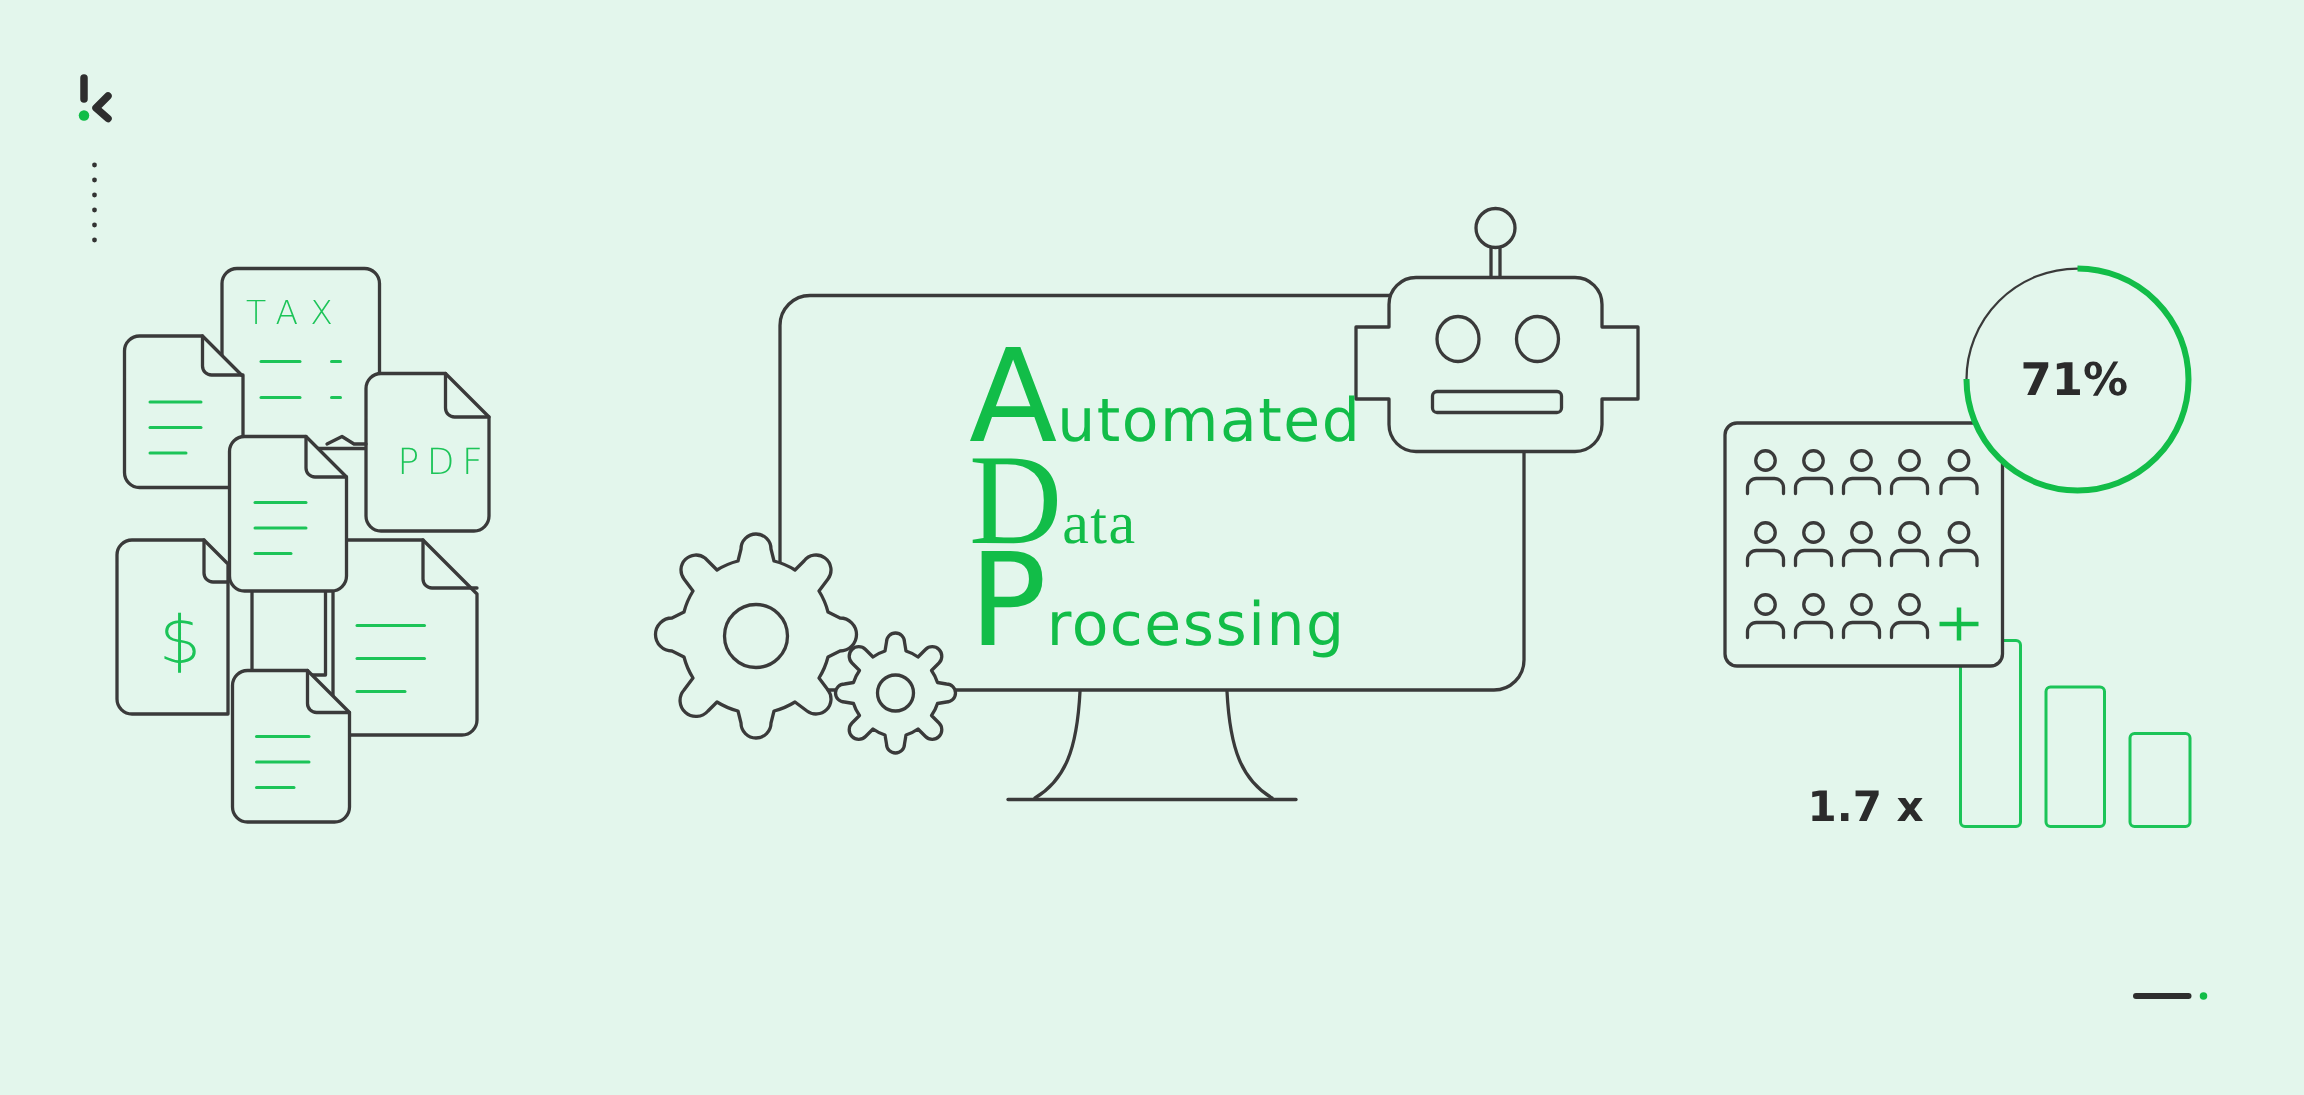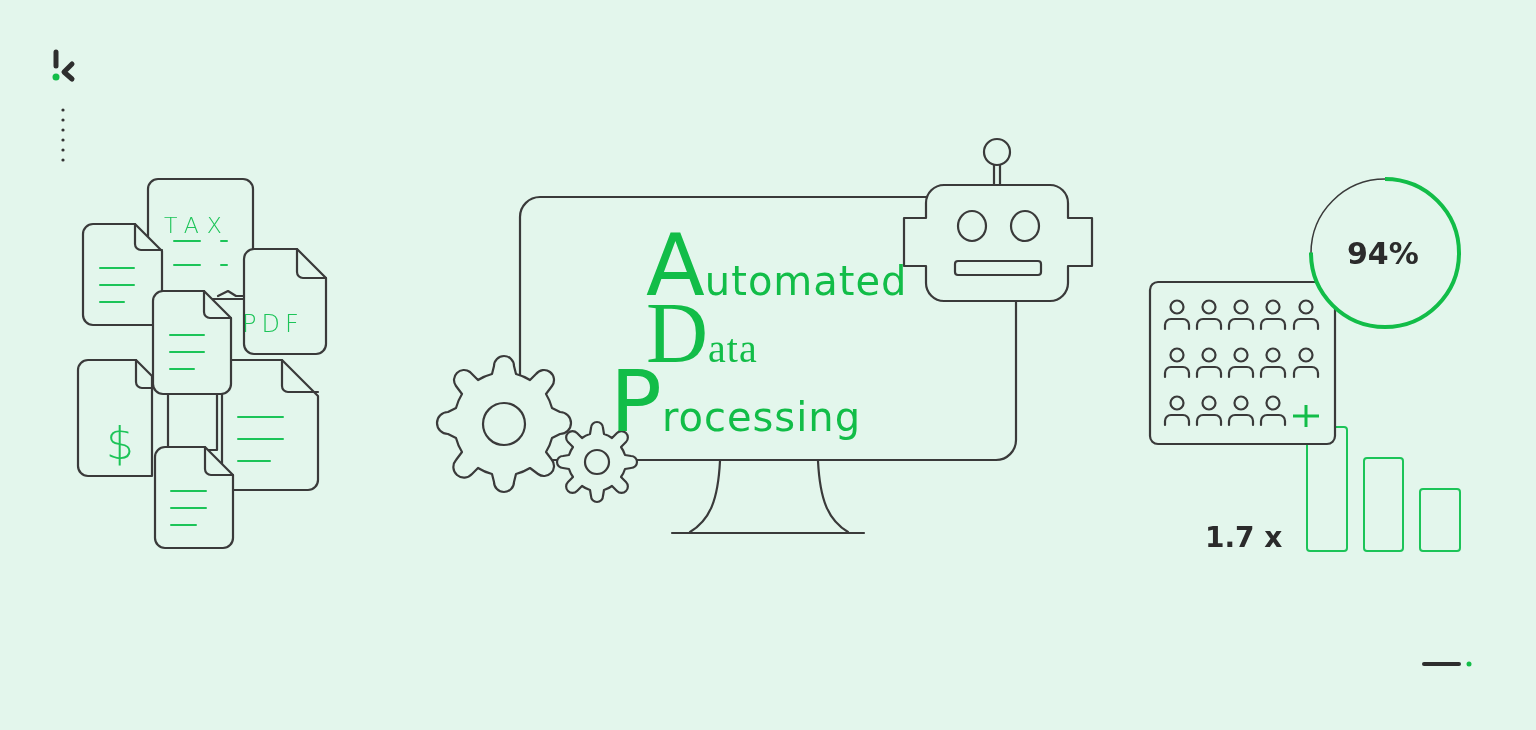--- a/index.html
+++ b/index.html
@@ -18,7 +18,7 @@
     .big-letter { font-size: 86px; font-weight: 400; line-height: 1; display: inline-block; vertical-align: baseline; }
     .rest { font-size: 40px; letter-spacing: 1px; vertical-align: baseline; }
     .stat { position: absolute; color: #2b2b2b; font-weight: 900; font-family: "DejaVu Sans", sans-serif; }
-    .doc-label { position: absolute; color: #1cc458; font-family: "DejaVu Sans", sans-serif; font-weight: 300; letter-spacing: 8px; margin-top: 16px; }
+    .doc-label { position: absolute; color: #1cc458; font-family: "DejaVu Sans", sans-serif; font-weight: 300; letter-spacing: 8px; }
   </style>
 </head>
 <body>

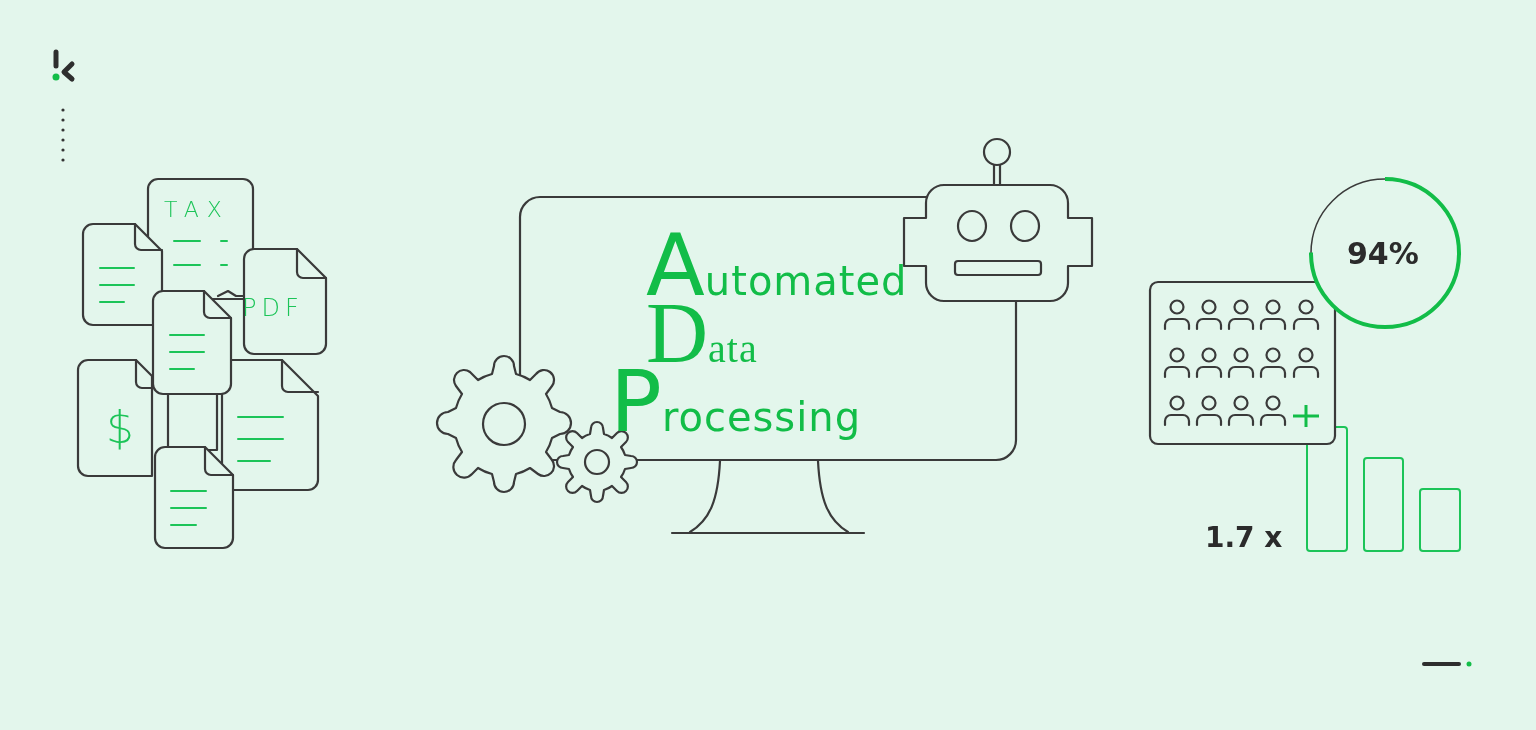--- a/index.html
+++ b/index.html
@@ -188,7 +188,7 @@
   <span class="big-letter">P</span><span class="rest">rocessing</span>
 </div>
 
-<div class="stat" style="left:1347px;top:236px;font-size:30px;">94%</div>
+<div class="stat" style="left:1347px;top:236px;font-size:30px;">71%</div>
 <div class="stat" style="left:1205px;top:521px;font-size:28px;">1.7 x</div>
 
 </body></html>

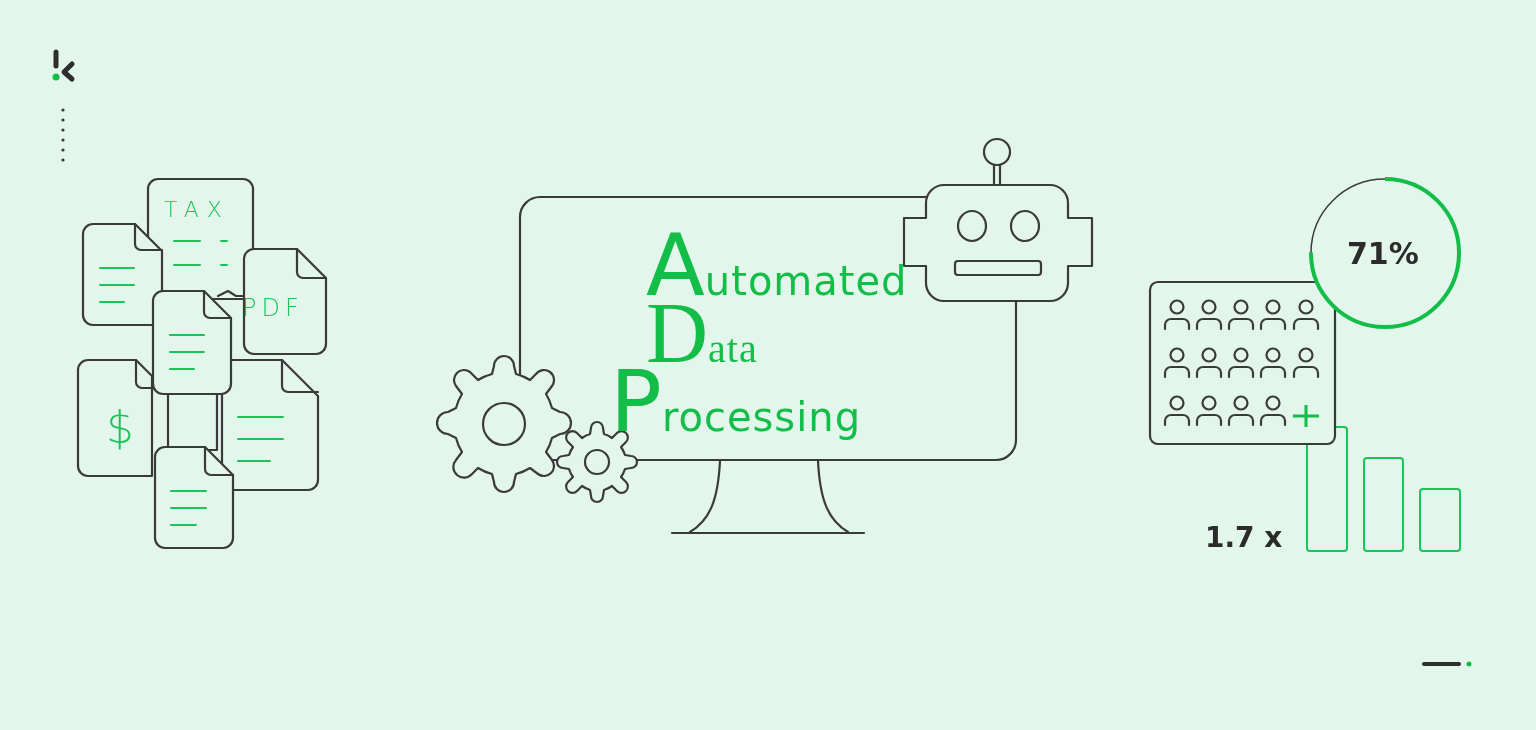--- a/index.html
+++ b/index.html
@@ -175,7 +175,7 @@
 </svg>
 
 <div class="doc-label" style="left:164px;top:197px;font-size:22px;">TAX</div>
-<div class="doc-label" style="left:242px;top:294px;font-size:24px;letter-spacing:5px;">PDF</div>
+<div class="doc-label" style="left:265px;top:294px;font-size:24px;letter-spacing:5px;">PDF</div>
 <div class="doc-label" style="left:106px;top:402px;font-size:44px;letter-spacing:0;">$</div>
 
 <div class="title-line" style="left:646px;top:222px;">

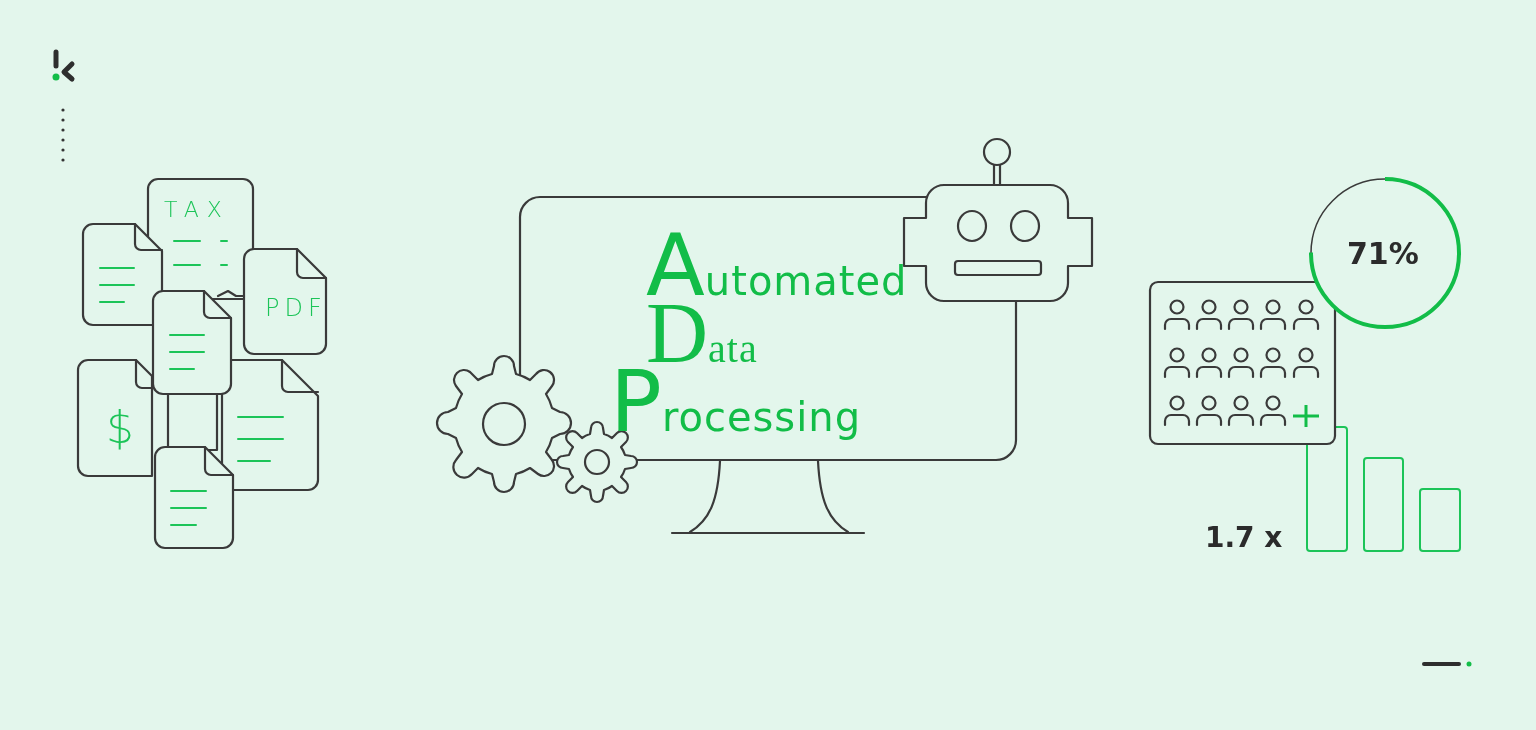--- a/index.html
+++ b/index.html
@@ -184,7 +184,7 @@
 <div class="title-line" style="left:646px;top:290px;font-family:Liberation Serif, serif;">
   <span class="big-letter">D</span><span class="rest">ata</span>
 </div>
-<div class="title-line" style="left:610px;top:358px;">
+<div class="title-line" style="left:646px;top:358px;">
   <span class="big-letter">P</span><span class="rest">rocessing</span>
 </div>
 

